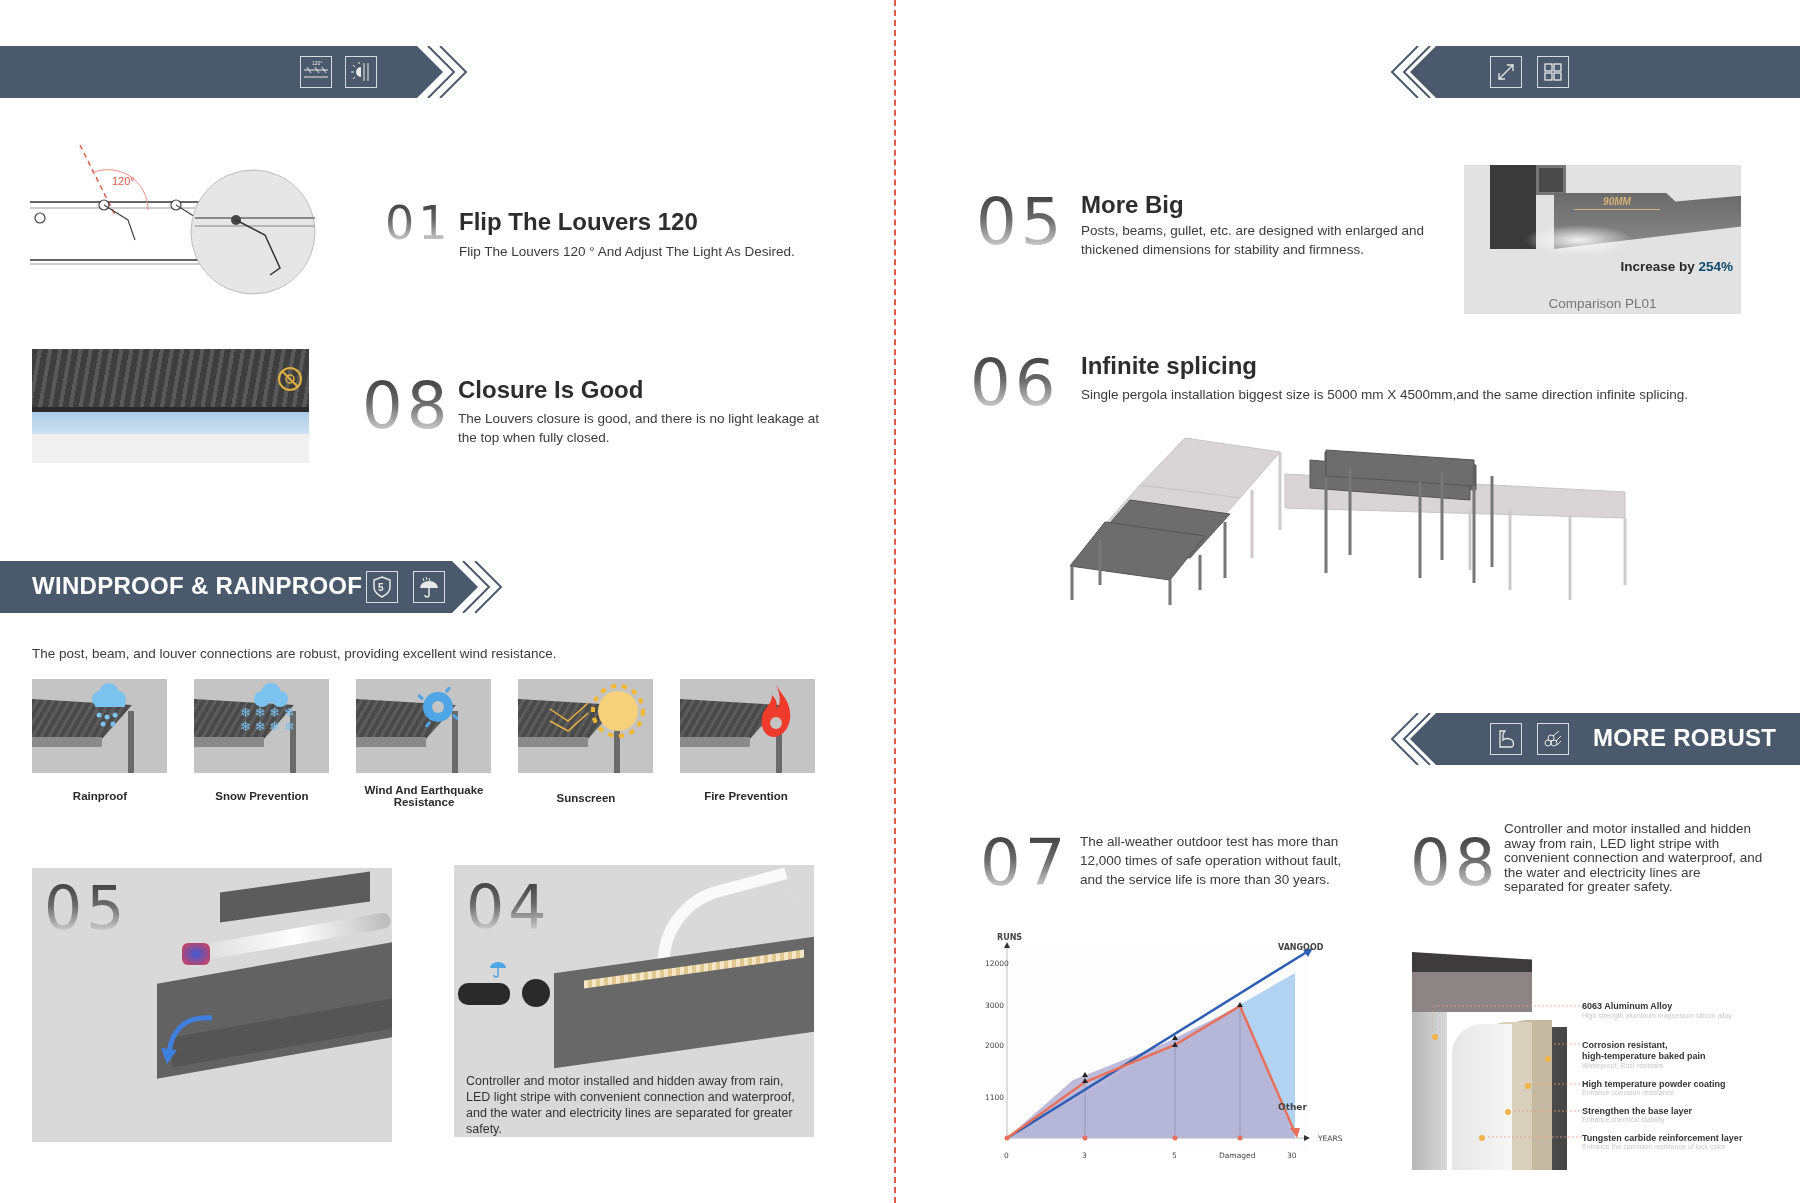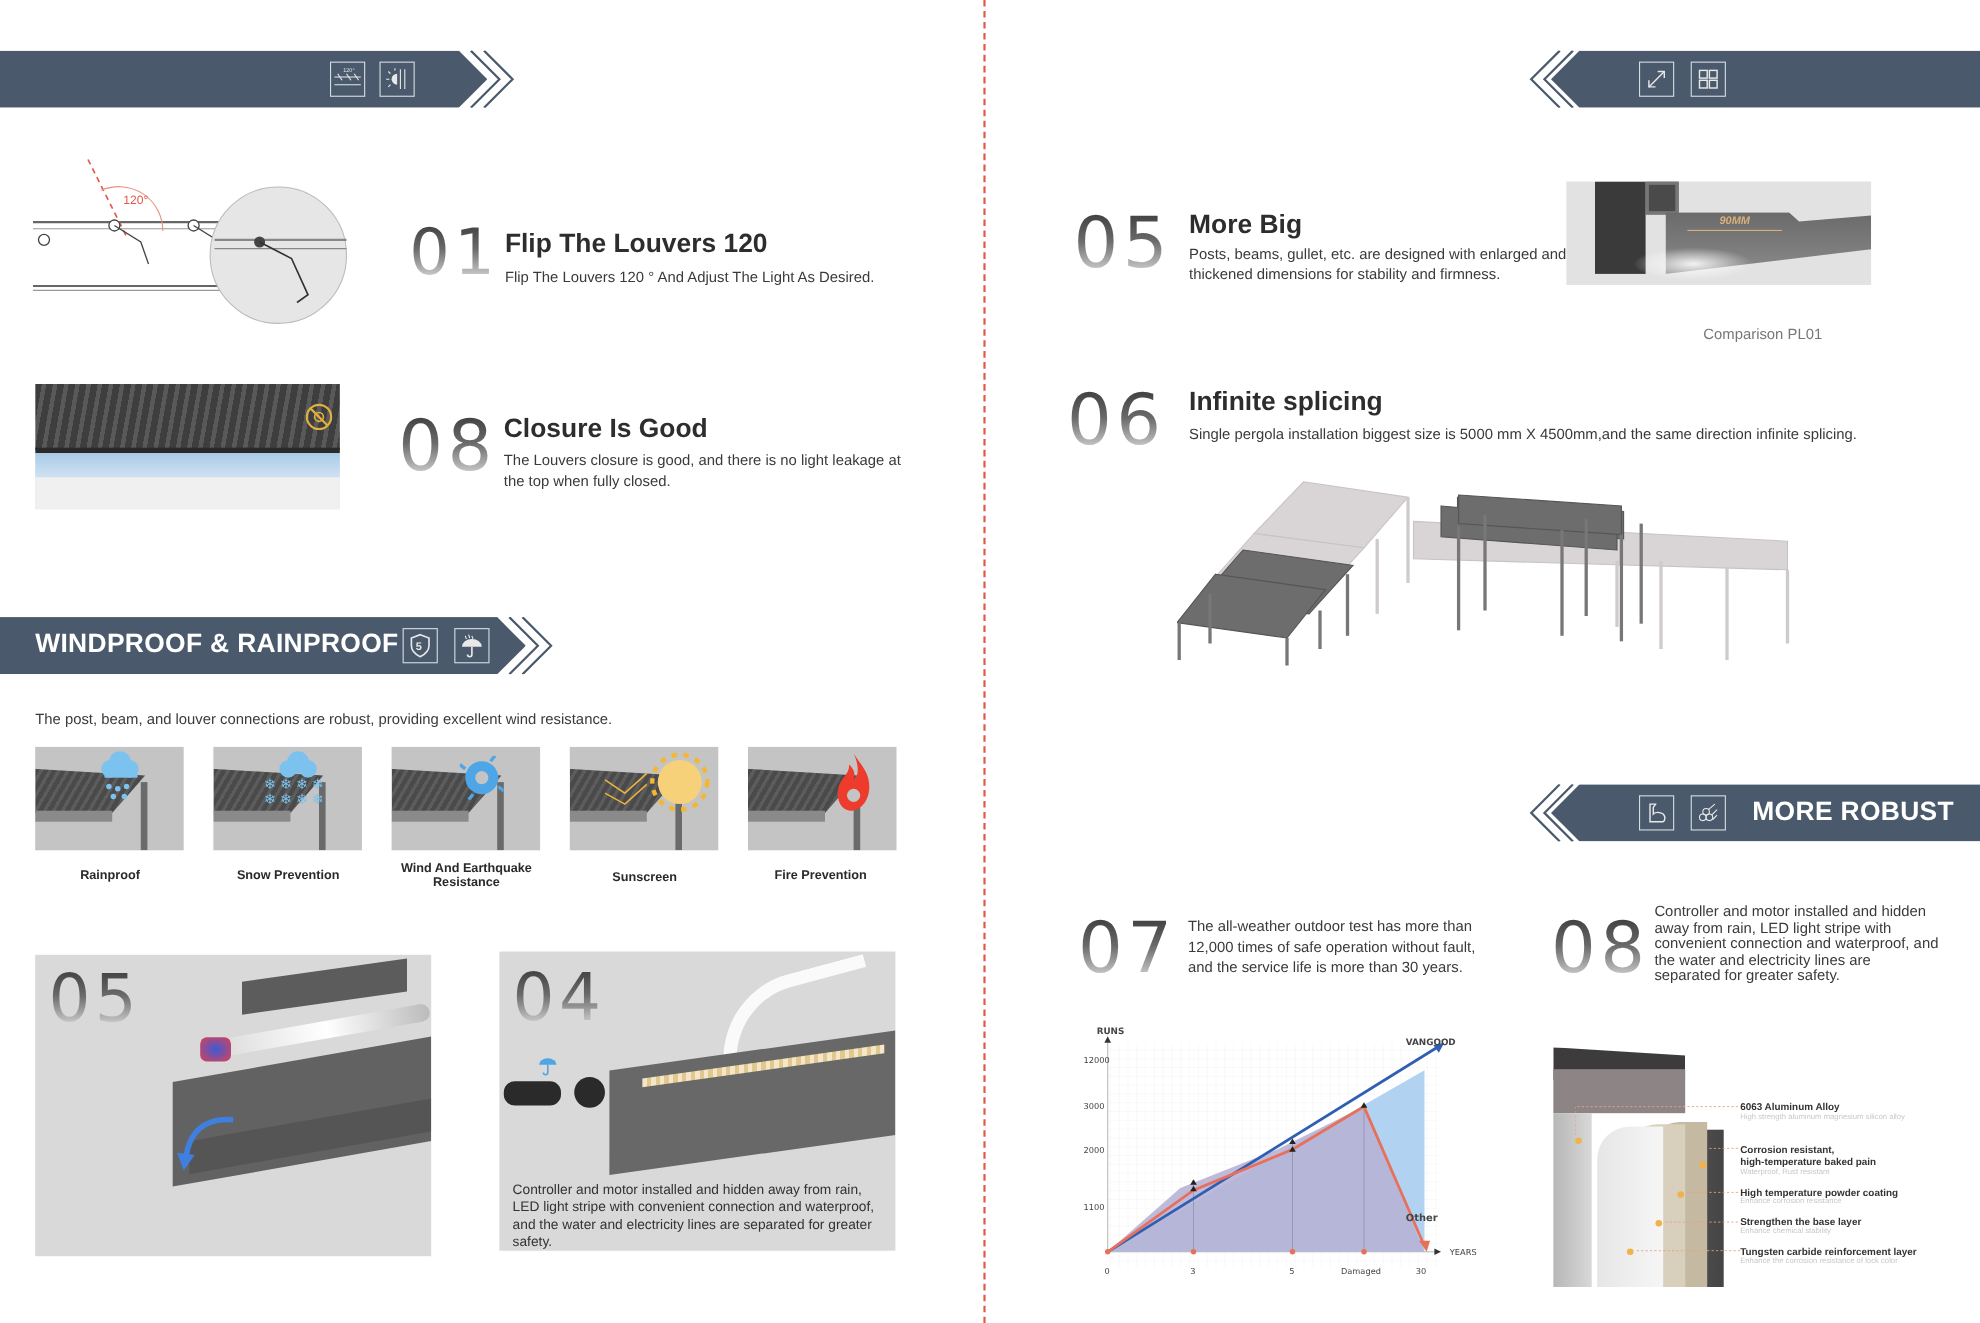--- a/index.html
+++ b/index.html
@@ -74,7 +74,7 @@
   <circle cx="206" cy="80" r="5" fill="#444"></circle>
   <path d="M206 80 L235 95 L250 128 L240 135" fill="none" stroke="#333" stroke-width="1.5"></path>
 </svg>
-<div class="bignum" style="left:372px;top:200px;font-size:58px">01</div>
+<div class="bignum" style="left:385px;top:200px;font-size:46px">01</div>
 <div class="feat-title" style="left:459px;top:208px">Flip The Louvers 120</div>
 <div class="feat-desc" style="left:459px;top:242px;width:380px">Flip The Louvers 120 ° And Adjust The Light As Desired.</div>
 

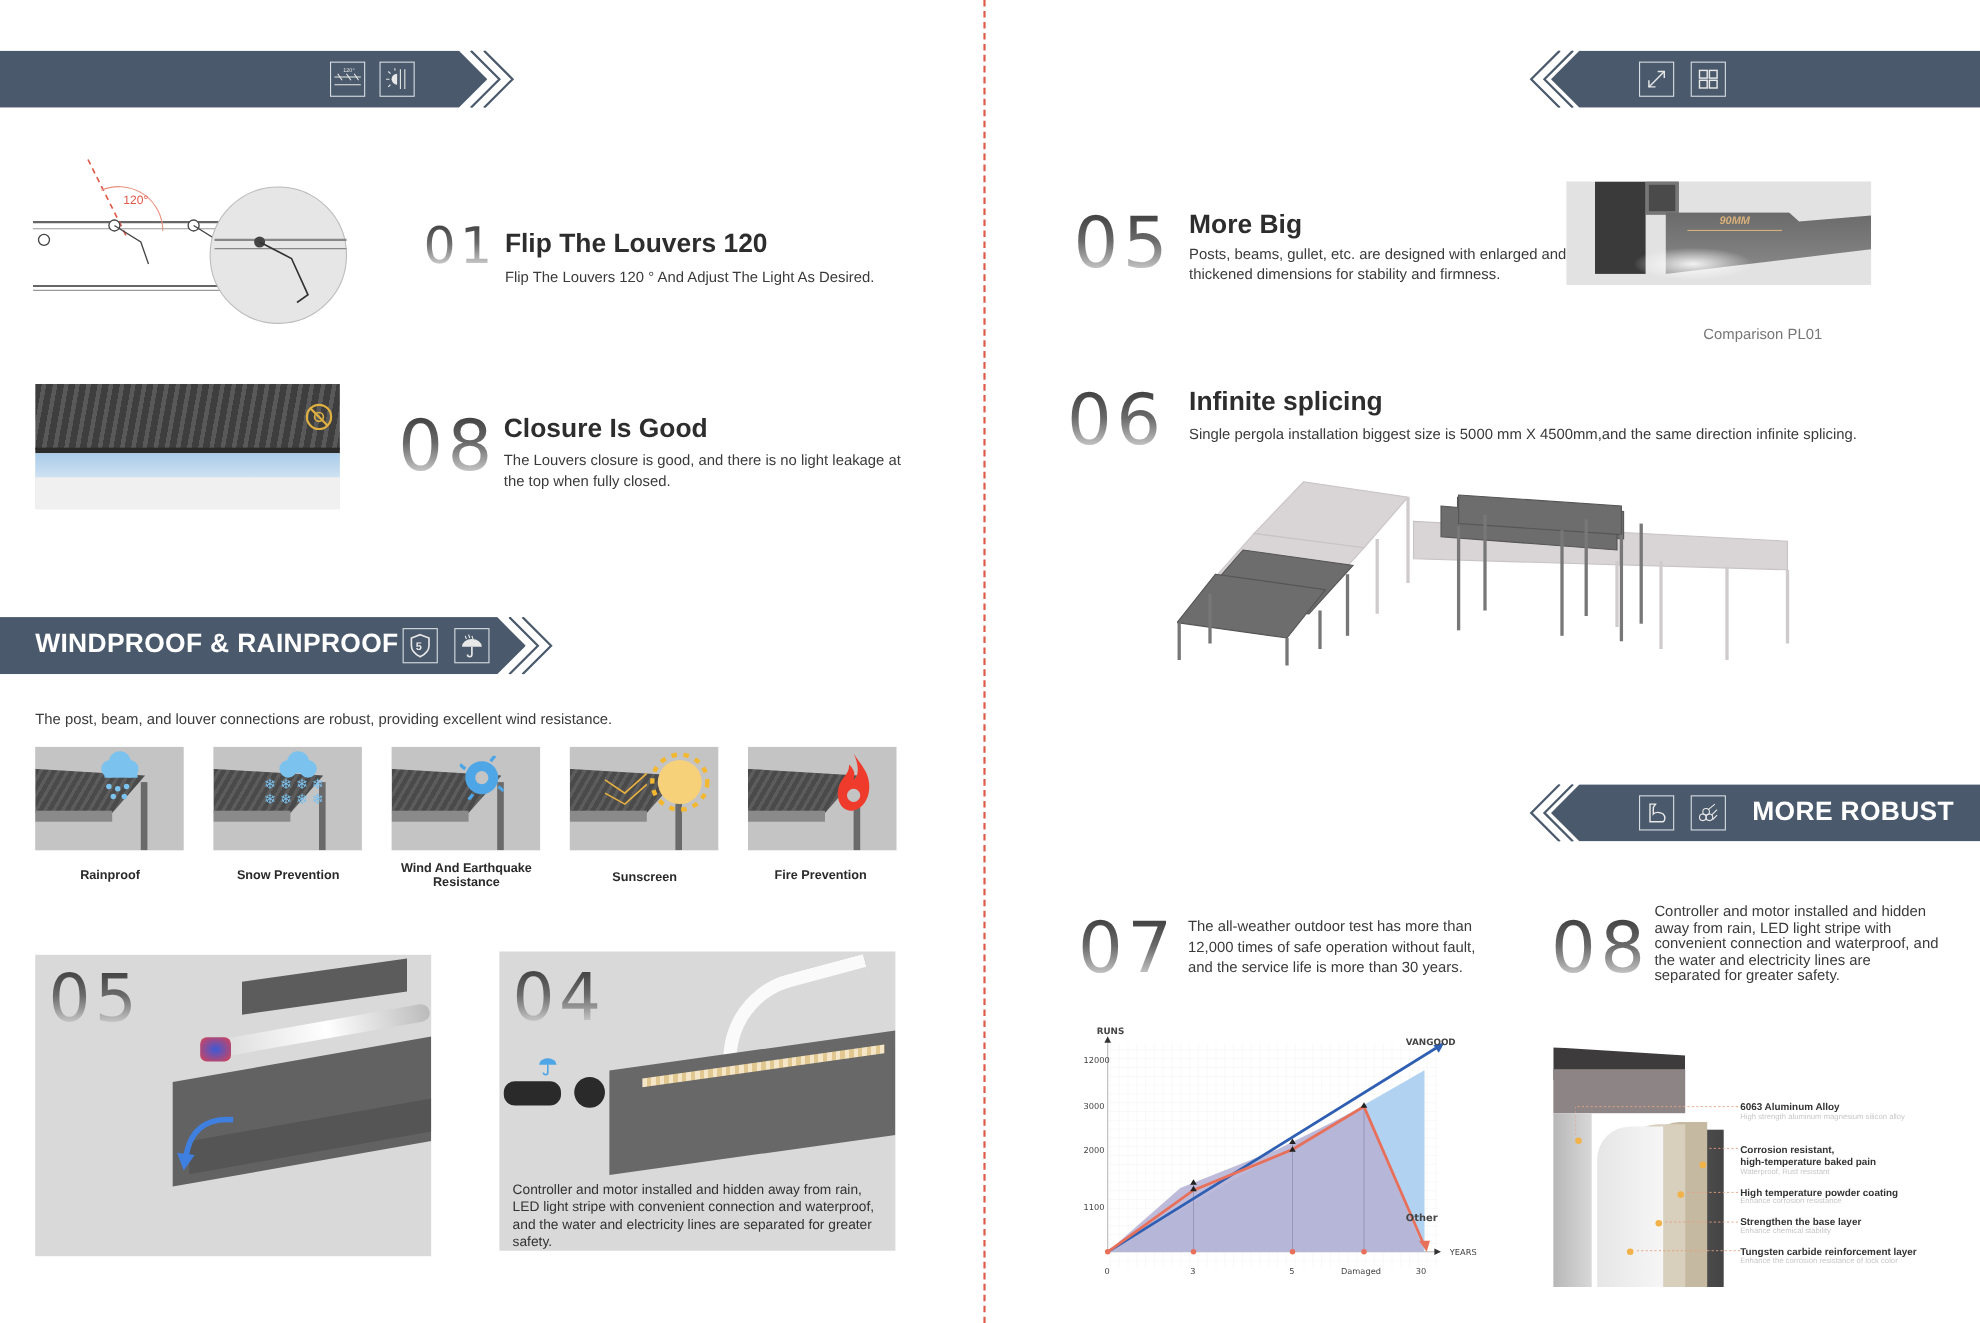--- a/index.html
+++ b/index.html
@@ -232,7 +232,7 @@
 <div class="feat-title" style="left:1081px;top:191px">More Big</div>
 <div class="feat-desc" style="left:1081px;top:221px;width:350px">Posts, beams, gullet, etc. are designed with enlarged and thickened dimensions for stability and firmness.</div>
 
-<div class="abs" style="left:1424px;top:165px;width:277px;height:94px;background:#e2e2e2;overflow:hidden">
+<div class="abs" style="left:1464px;top:165px;width:277px;height:149px;background:#e2e2e2;overflow:hidden">
   <div class="abs" style="left:26px;top:0;width:46px;height:84px;background:#3a3a3a"></div>
   <div class="abs" style="left:72px;top:0;width:30px;height:30px;background:#4a4a4a;border:3px solid #777"></div>
   <div class="abs" style="left:90px;top:28px;width:187px;height:56px;background:linear-gradient(#6a6a6a,#8a8a8a);clip-path:polygon(0 0,60% 0,65% 15%,100% 5%,100% 60%,0 100%)"></div>

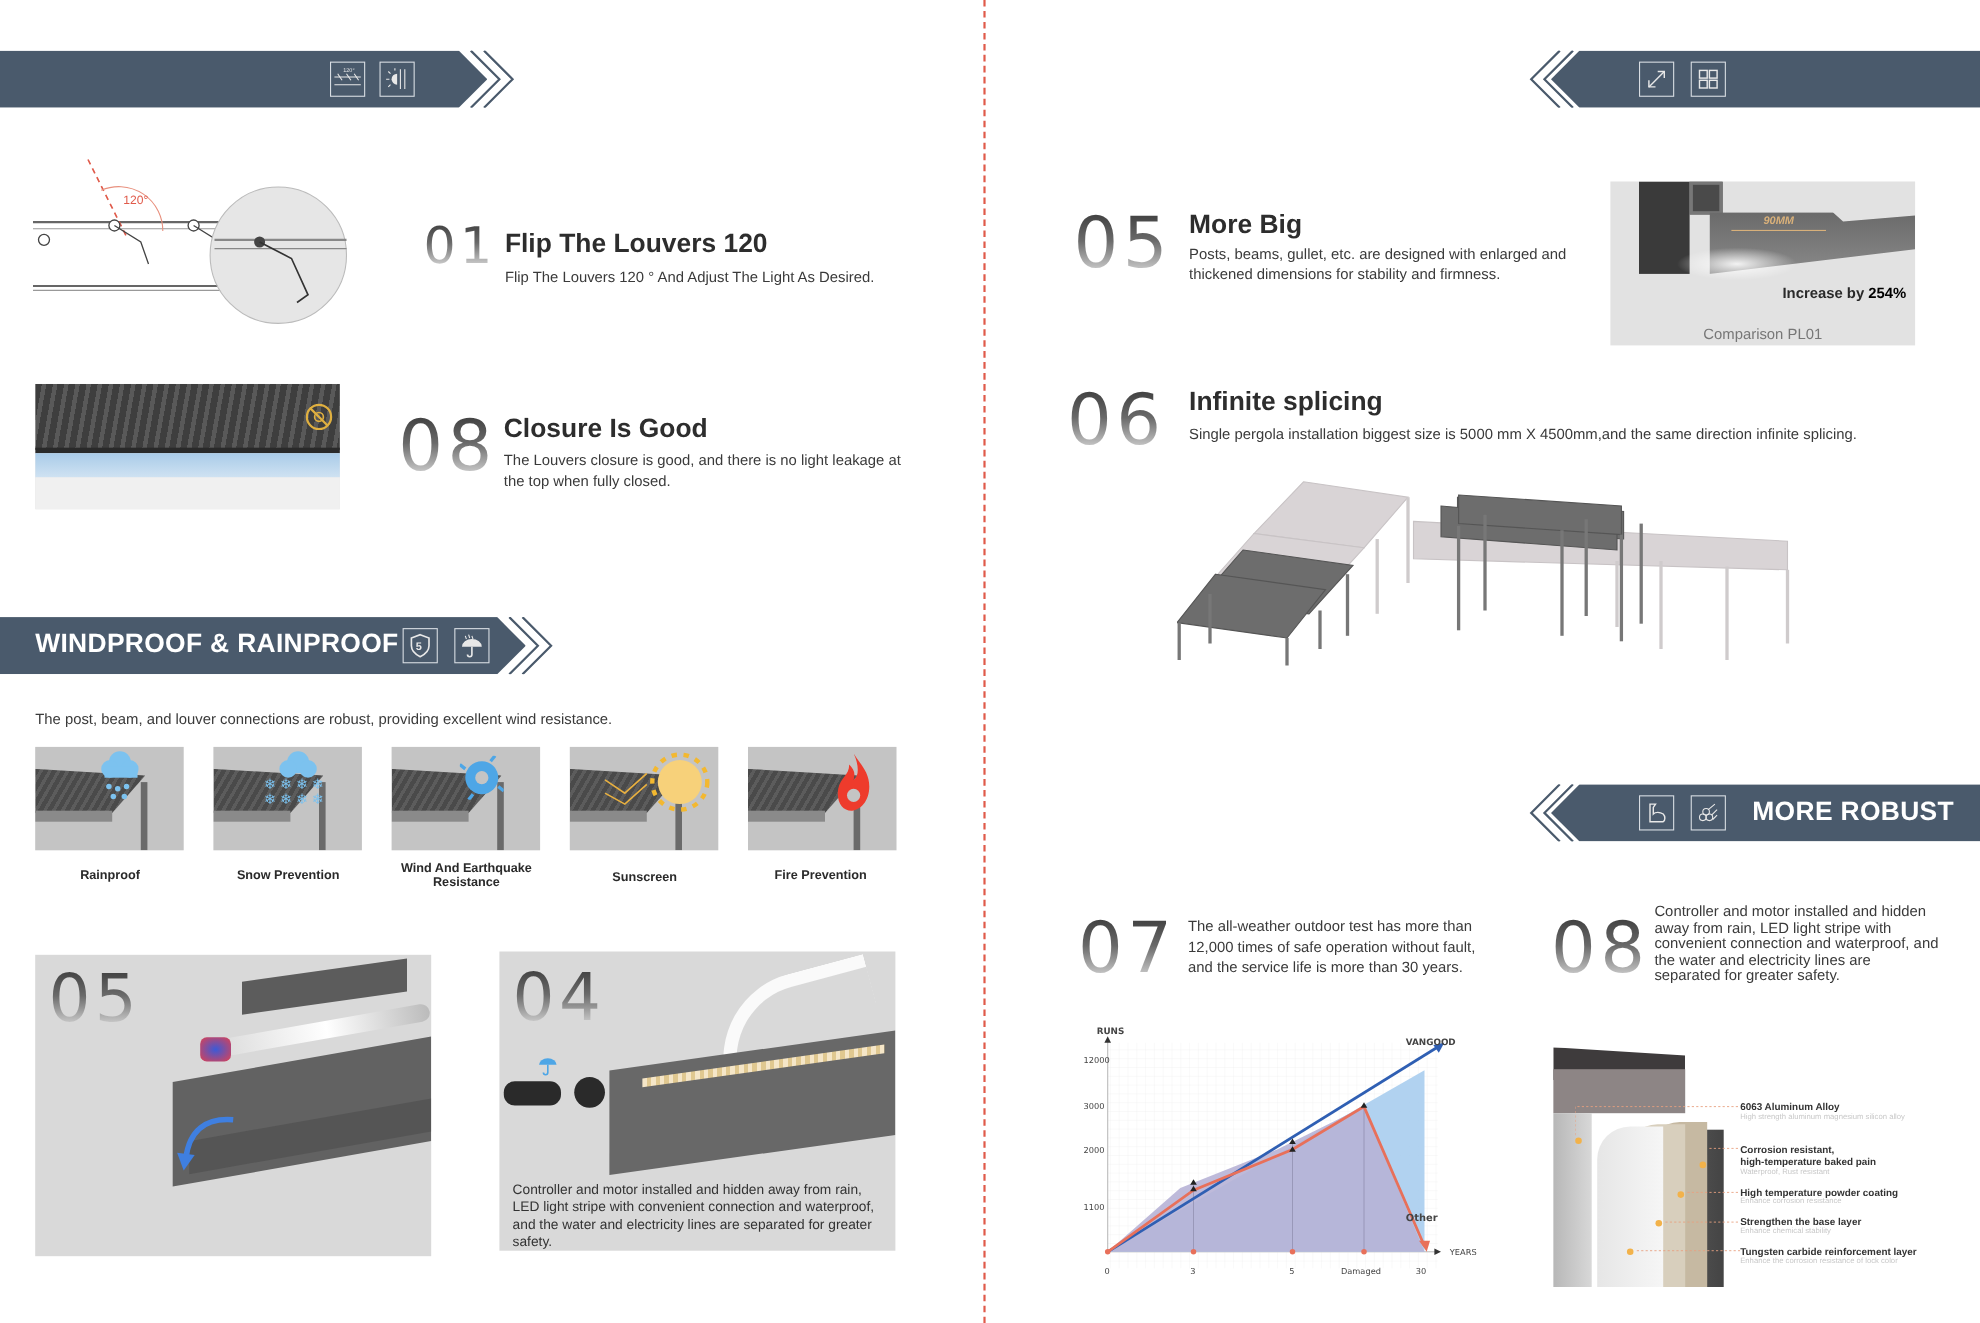--- a/index.html
+++ b/index.html
@@ -239,7 +239,7 @@
   <div class="abs" style="left:110px;top:44px;width:86px;height:1px;background:#d8b07a"></div>
   <div class="abs" style="left:110px;top:31px;width:86px;text-align:center;font-size:10px;font-weight:bold;font-style:italic;color:#d8b07a">90MM</div>
   <div class="abs" style="left:60px;top:60px;width:110px;height:30px;background:radial-gradient(ellipse,rgba(255,255,255,.9),rgba(255,255,255,0) 70%)"></div>
-  <div class="abs" style="right:8px;top:94px;font-size:13.5px;font-weight:bold;color:#2a2a2a;white-space:nowrap"><span>Increase by </span><span style="color:#000000">254%</span></div>
+  <div class="abs" style="right:8px;top:94px;font-size:13.5px;font-weight:bold;color:#2a2a2a;white-space:nowrap"><span>Increase by </span><span style="color:#0c4a6e">254%</span></div>
 </div>
 <div class="abs" style="left:1464px;top:296px;width:277px;text-align:center;font-size:13.5px;color:#777">Comparison PL01</div>
 

